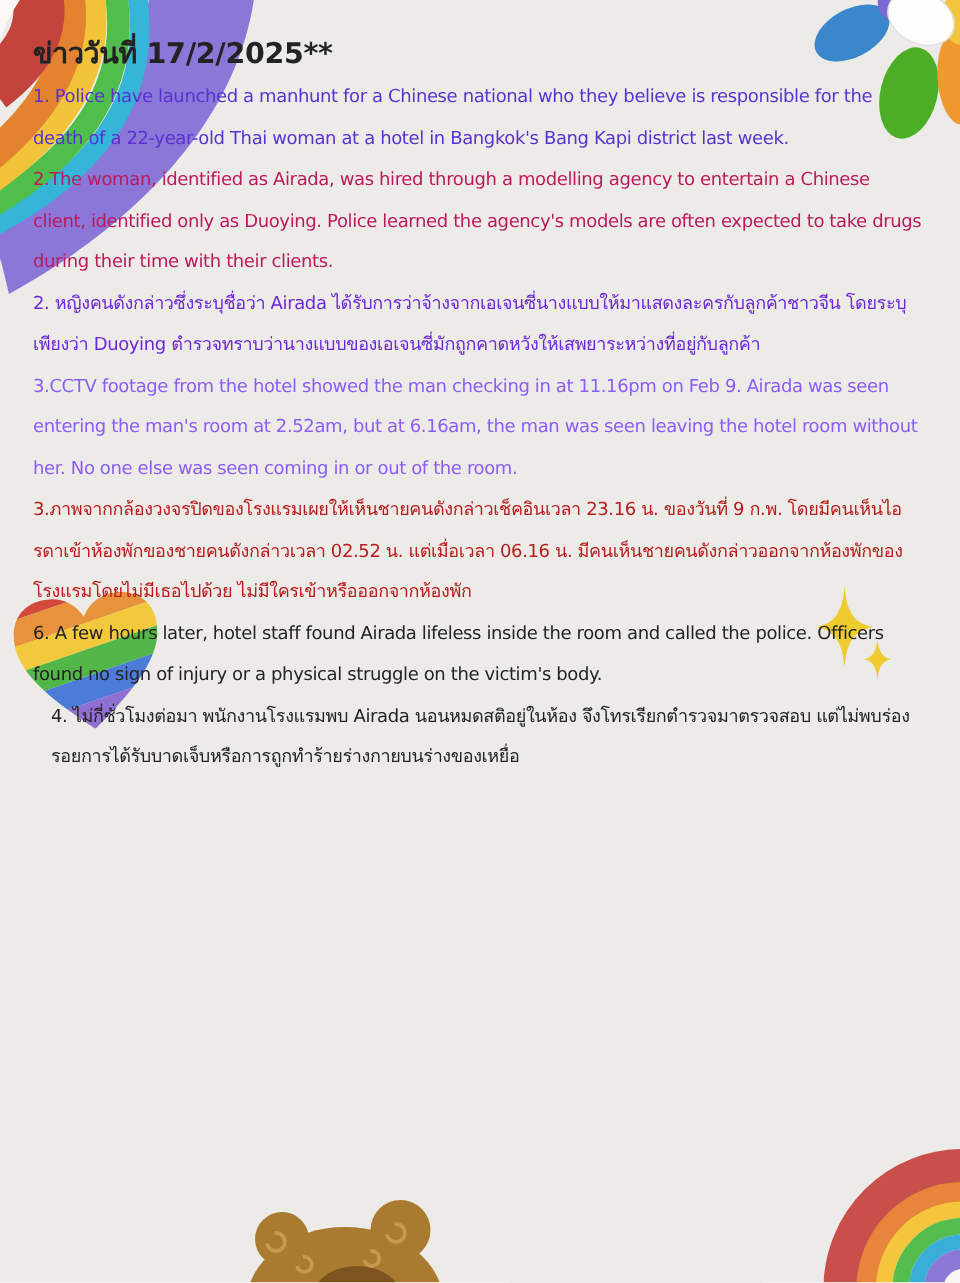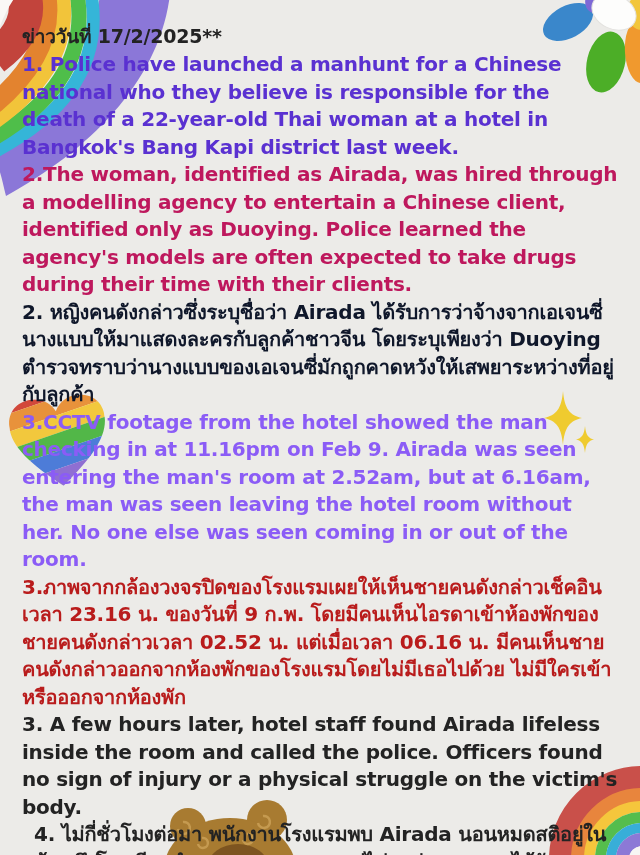--- a/index.html
+++ b/index.html
@@ -24,7 +24,7 @@
     font-size:19px; font-weight:bold; line-height:29px; letter-spacing:-0.2px;
   }
   .para {
-    font-size:20px; font-weight:700; line-height:27.5px; letter-spacing:-0.25px;
+    font-size:12px; font-weight:400; line-height:27.5px; letter-spacing:-0.25px;
   }
 </style>
 </head>

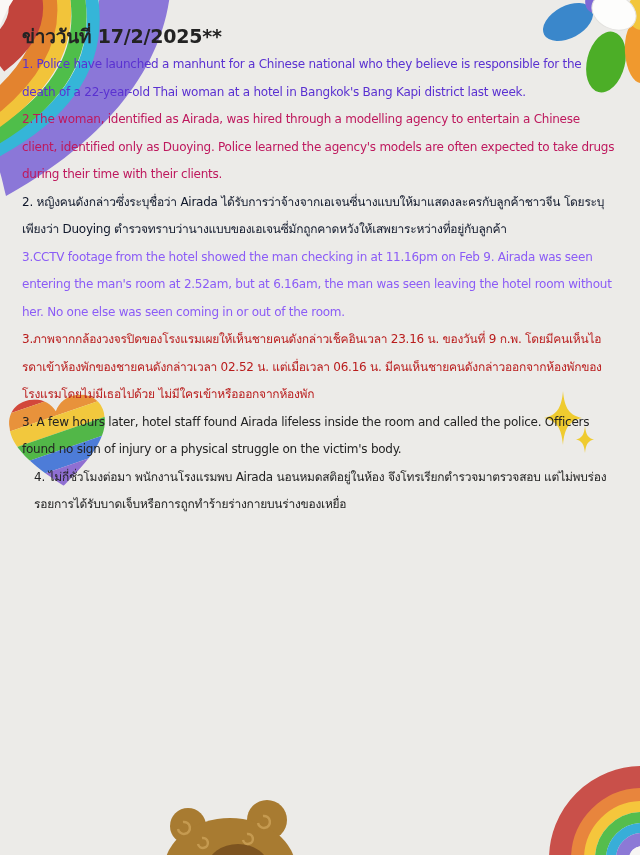--- a/index.html
+++ b/index.html
@@ -100,7 +100,7 @@
 
     <p class="para" style="color: rgb(90, 49, 209);">1. Police have launched a manhunt for a Chinese national who they believe is responsible for the death of a 22-year-old Thai woman at a hotel in Bangkok's Bang Kapi district last week.</p>
     <p class="para" style="color: #be185d;">2.The woman, identified as Airada, was hired through a modelling agency to entertain a Chinese client, identified only as Duoying. Police learned the agency's models are often expected to take drugs during their time with their clients.</p>
-    <p class="para" style="color: #0f172a;">2. หญิงคนดังกล่าวซึ่งระบุชื่อว่า Airada ได้รับการว่าจ้างจากเอเจนซี่นางแบบให้มาแสดงละครกับลูกค้าชาวจีน โดยระบุเพียงว่า Duoying ตำรวจทราบว่านางแบบของเอเจนซี่มักถูกคาดหวังให้เสพยาระหว่างที่อยู่กับลูกค้า</p>
+    <p class="para" style="color: #6d28d9;">2. หญิงคนดังกล่าวซึ่งระบุชื่อว่า Airada ได้รับการว่าจ้างจากเอเจนซี่นางแบบให้มาแสดงละครกับลูกค้าชาวจีน โดยระบุเพียงว่า Duoying ตำรวจทราบว่านางแบบของเอเจนซี่มักถูกคาดหวังให้เสพยาระหว่างที่อยู่กับลูกค้า</p>
     <p class="para" style="color: #8b5cf6;">3.CCTV footage from the hotel showed the man checking in at 11.16pm on Feb 9. Airada was seen entering the man's room at 2.52am, but at 6.16am, the man was seen leaving the hotel room without her. No one else was seen coming in or out of the room.</p>
     <p class="para" style="color: #b91c1c;">3.ภาพจากกล้องวงจรปิดของโรงแรมเผยให้เห็นชายคนดังกล่าวเช็คอินเวลา 23.16 น. ของวันที่ 9 ก.พ. โดยมีคนเห็นไอรดาเข้าห้องพักของชายคนดังกล่าวเวลา 02.52 น. แต่เมื่อเวลา 06.16 น. มีคนเห็นชายคนดังกล่าวออกจากห้องพักของโรงแรมโดยไม่มีเธอไปด้วย ไม่มีใครเข้าหรือออกจากห้องพัก</p>
     <p class="para" style="color: rgb(35, 35, 35);">3. A few hours later, hotel staff found Airada lifeless inside the room and called the police. Officers found no sign of injury or a physical struggle on the victim's body.</p>

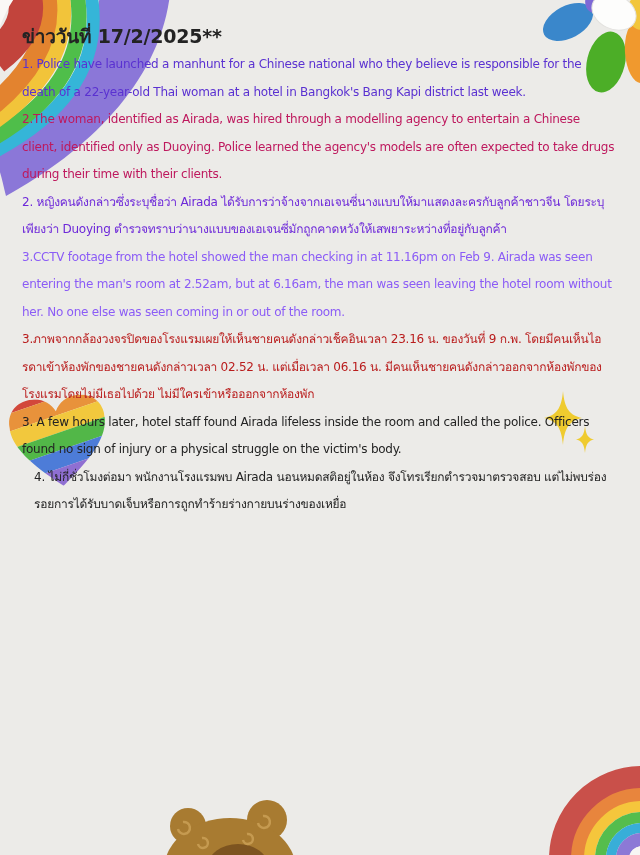--- a/index.html
+++ b/index.html
@@ -103,7 +103,7 @@
     <p class="para" style="color: #6d28d9;">2. หญิงคนดังกล่าวซึ่งระบุชื่อว่า Airada ได้รับการว่าจ้างจากเอเจนซี่นางแบบให้มาแสดงละครกับลูกค้าชาวจีน โดยระบุเพียงว่า Duoying ตำรวจทราบว่านางแบบของเอเจนซี่มักถูกคาดหวังให้เสพยาระหว่างที่อยู่กับลูกค้า</p>
     <p class="para" style="color: #8b5cf6;">3.CCTV footage from the hotel showed the man checking in at 11.16pm on Feb 9. Airada was seen entering the man's room at 2.52am, but at 6.16am, the man was seen leaving the hotel room without her. No one else was seen coming in or out of the room.</p>
     <p class="para" style="color: #b91c1c;">3.ภาพจากกล้องวงจรปิดของโรงแรมเผยให้เห็นชายคนดังกล่าวเช็คอินเวลา 23.16 น. ของวันที่ 9 ก.พ. โดยมีคนเห็นไอรดาเข้าห้องพักของชายคนดังกล่าวเวลา 02.52 น. แต่เมื่อเวลา 06.16 น. มีคนเห็นชายคนดังกล่าวออกจากห้องพักของโรงแรมโดยไม่มีเธอไปด้วย ไม่มีใครเข้าหรือออกจากห้องพัก</p>
-    <p class="para" style="color: rgb(35, 35, 35);">3. A few hours later, hotel staff found Airada lifeless inside the room and called the police. Officers found no sign of injury or a physical struggle on the victim's body.</p>
+    <p class="para" style="color: rgb(35, 35, 35);">6. A few hours later, hotel staff found Airada lifeless inside the room and called the police. Officers found no sign of injury or a physical struggle on the victim's body.</p>
     <p class="para" style="color: rgb(35, 35, 35); margin-left: 12px;">4. ไม่กี่ชั่วโมงต่อมา พนักงานโรงแรมพบ Airada นอนหมดสติอยู่ในห้อง จึงโทรเรียกตำรวจมาตรวจสอบ แต่ไม่พบร่องรอยการได้รับบาดเจ็บหรือการถูกทำร้ายร่างกายบนร่างของเหยื่อ</p>
   </div>
 

